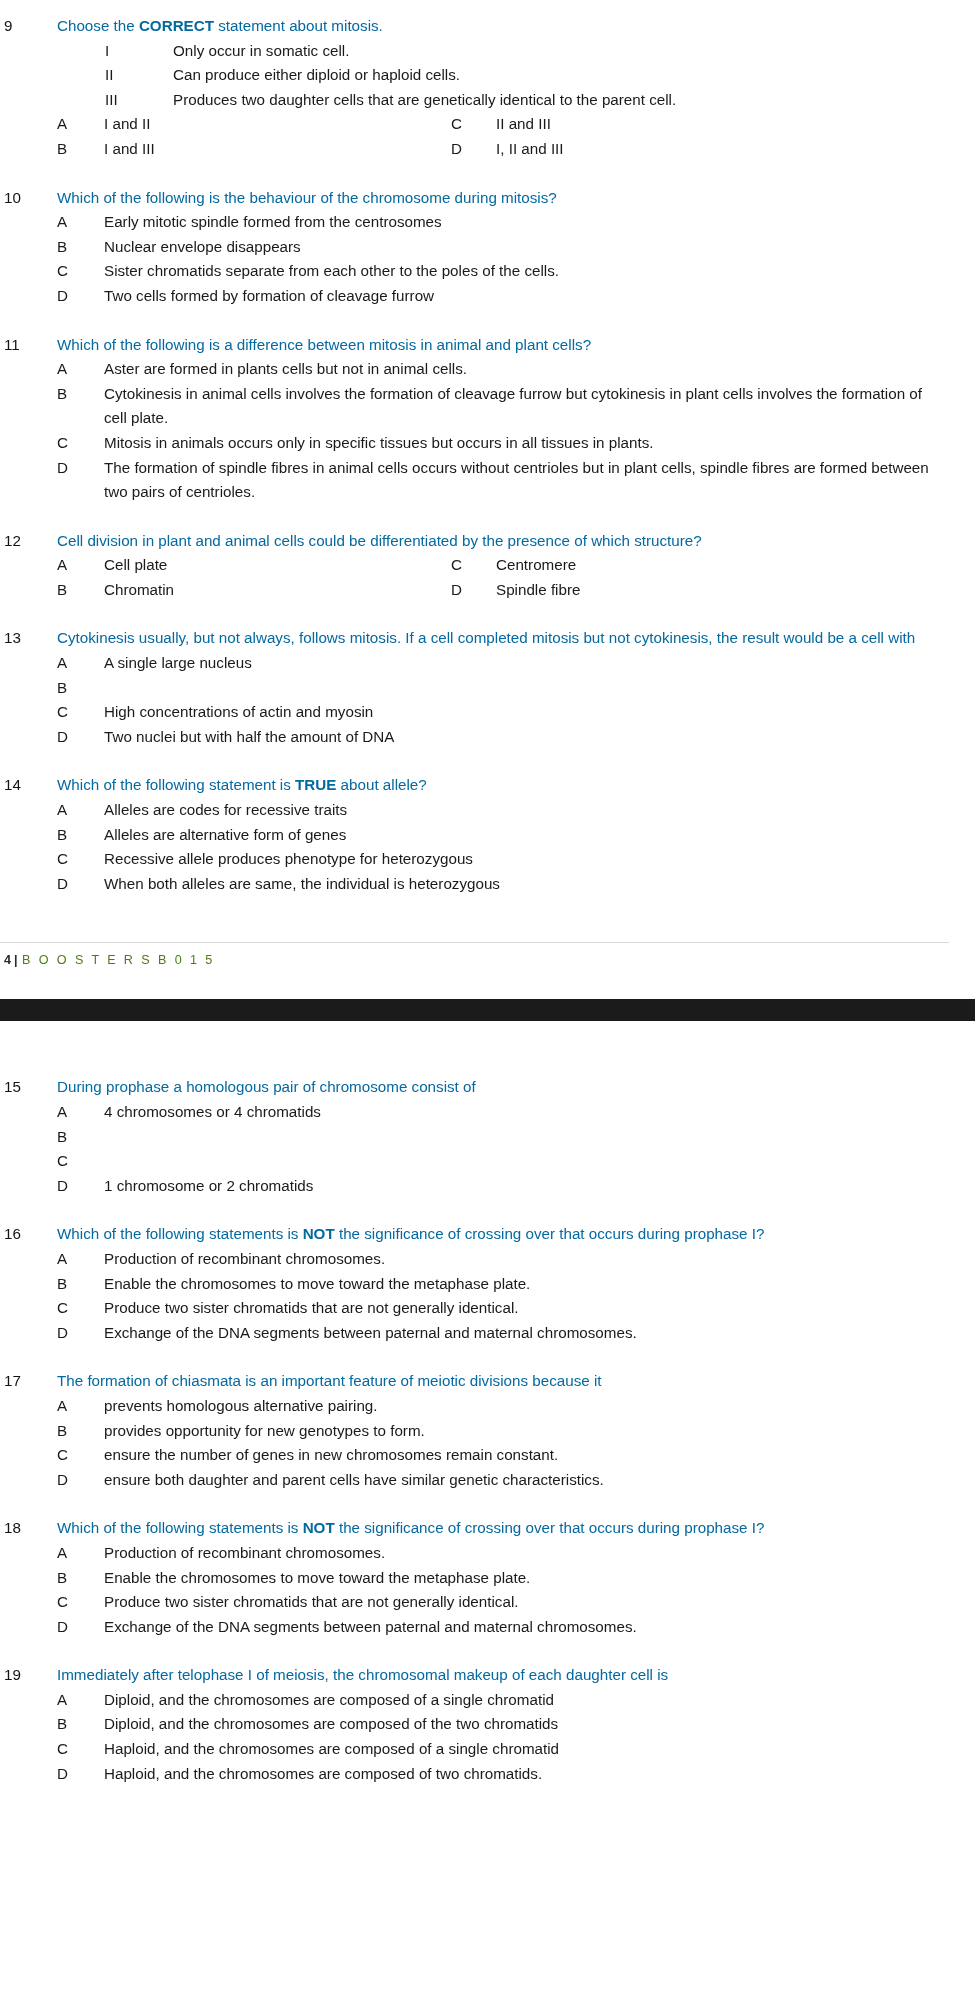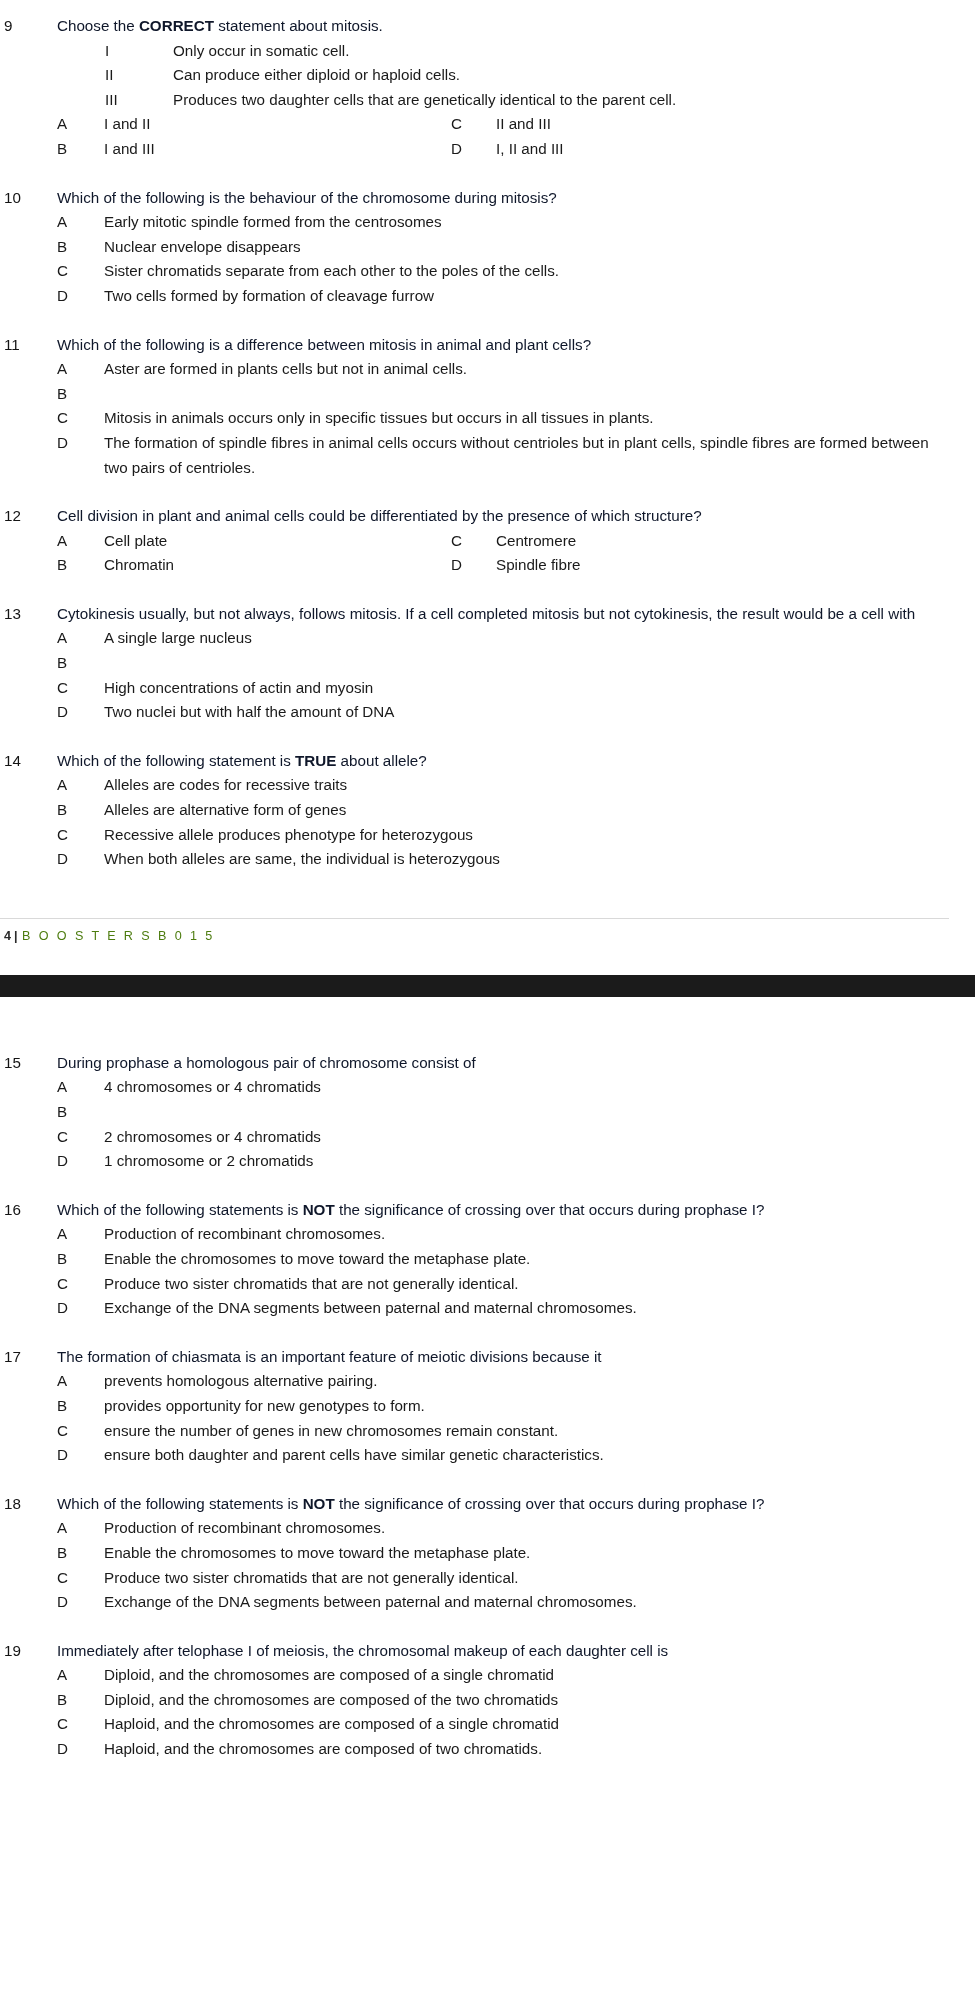--- a/index.html
+++ b/index.html
@@ -47,7 +47,7 @@
   .q-text {
     flex: 1 1 auto;
     padding-right: 10px;
-    color: #0f172a;
+    color: #0369a1;
   }
   .q-text.justify {
     text-align: justify;

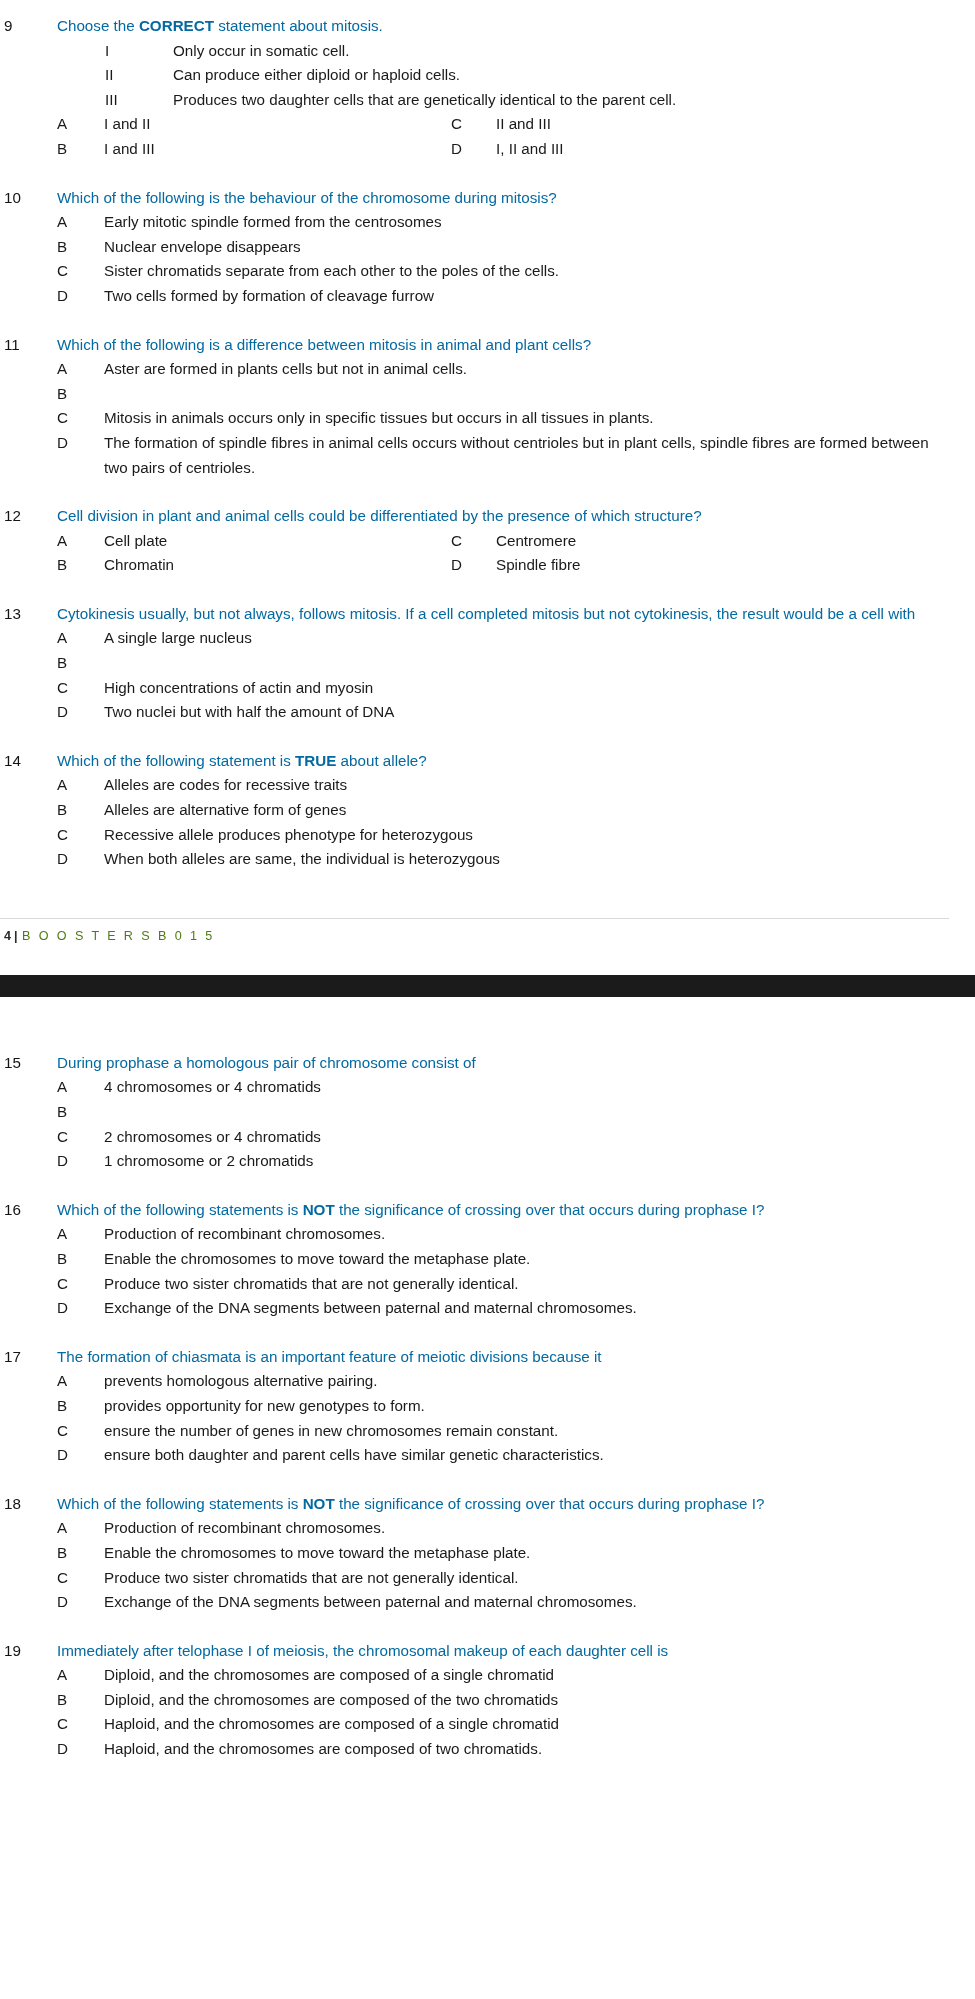--- a/index.html
+++ b/index.html
@@ -252,6 +252,7 @@
         <div class="opt-row">
           <div class="opt-pad"></div>
           <div class="opt-letter">B</div>
+          <div class="opt-text">Cytokinesis in animal cells involves the formation of cleavage furrow but cytokinesis in plant cells involves the formation of cell plate.</div>
         </div>
         <div class="opt-row">
           <div class="opt-pad"></div>

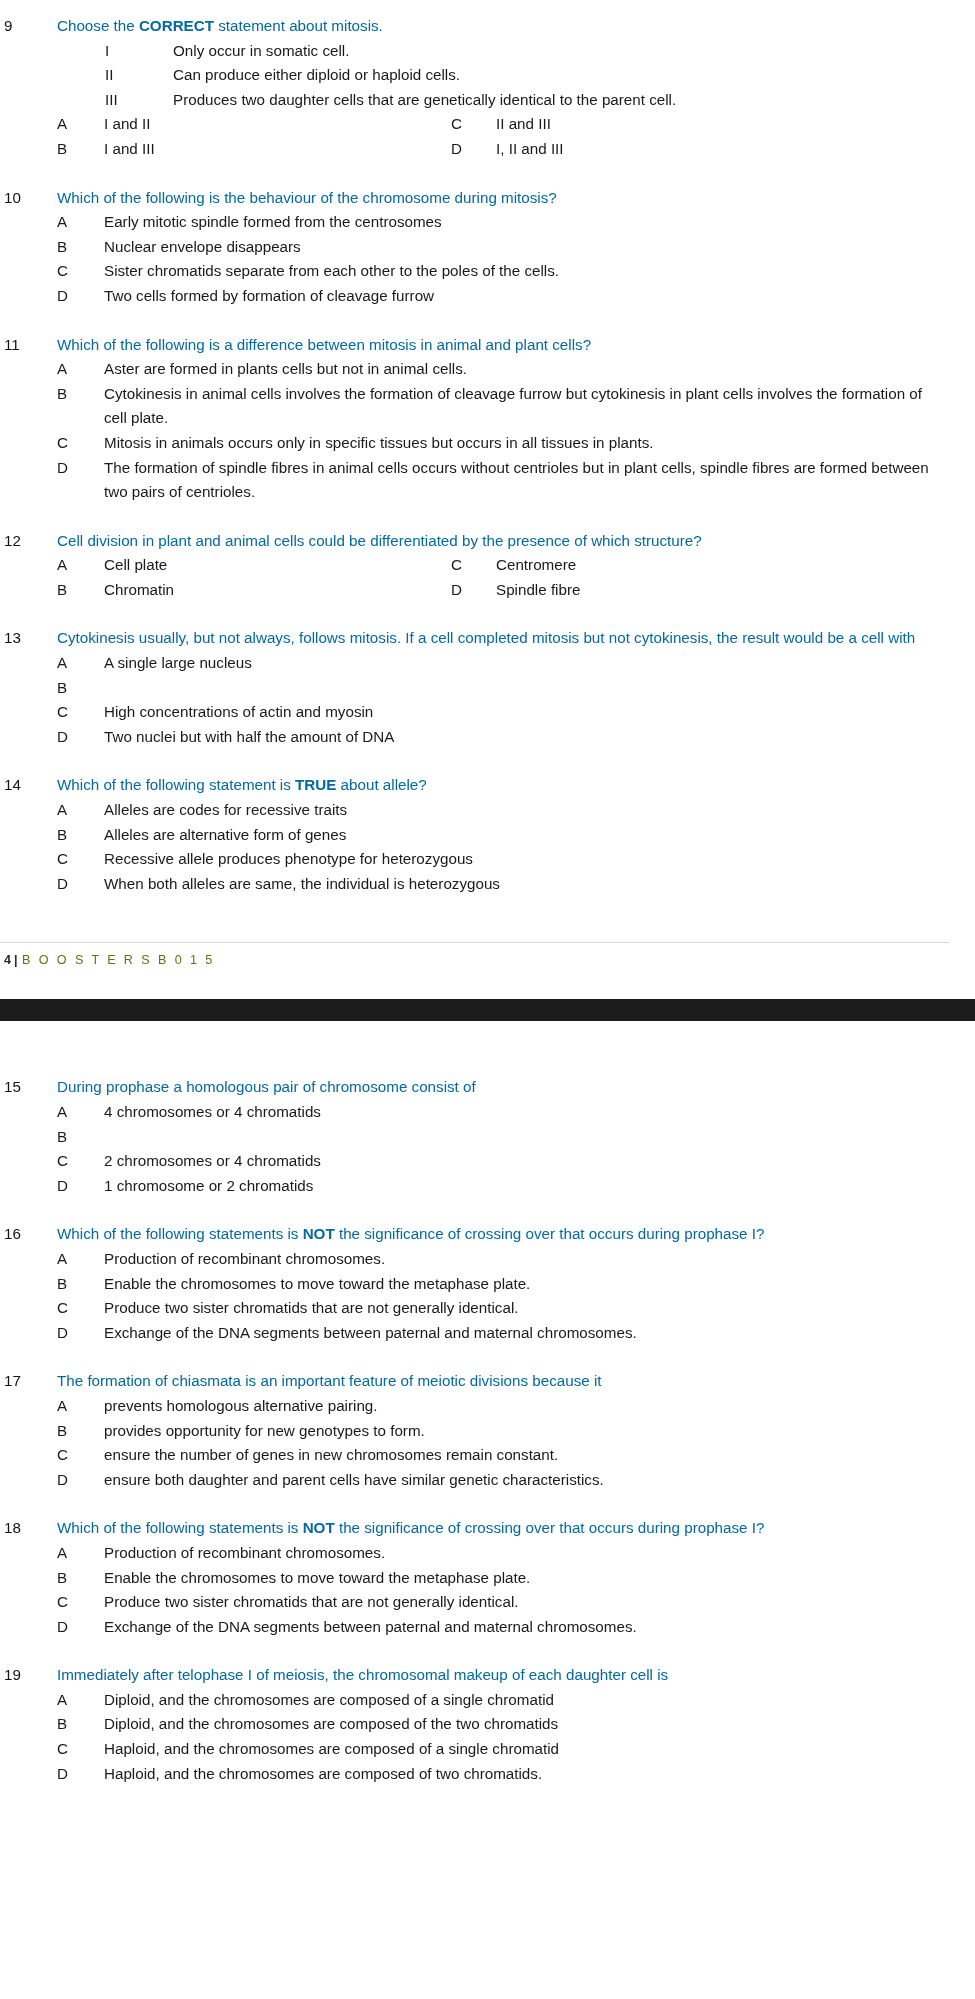--- a/index.html
+++ b/index.html
@@ -382,7 +382,6 @@
         <div class="opt-row">
           <div class="opt-pad"></div>
           <div class="opt-letter">C</div>
-          <div class="opt-text">2 chromosomes or 4 chromatids</div>
         </div>
         <div class="opt-row">
           <div class="opt-pad"></div>

